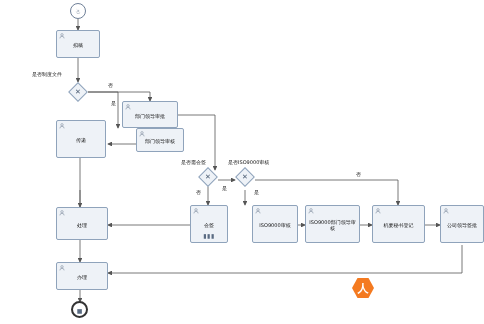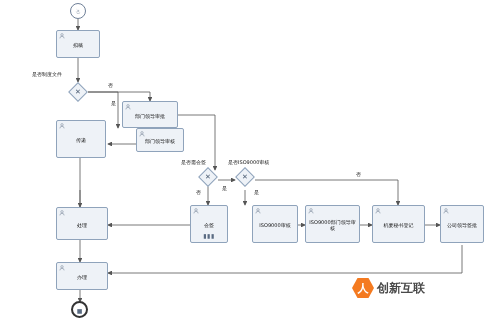--- a/index.html
+++ b/index.html
@@ -266,7 +266,6 @@
   <div class="hex">
     <span>人</span>
   </div>
-  <div class="wtxt">创新互联</div>
 </div>
 
 </body></html>

